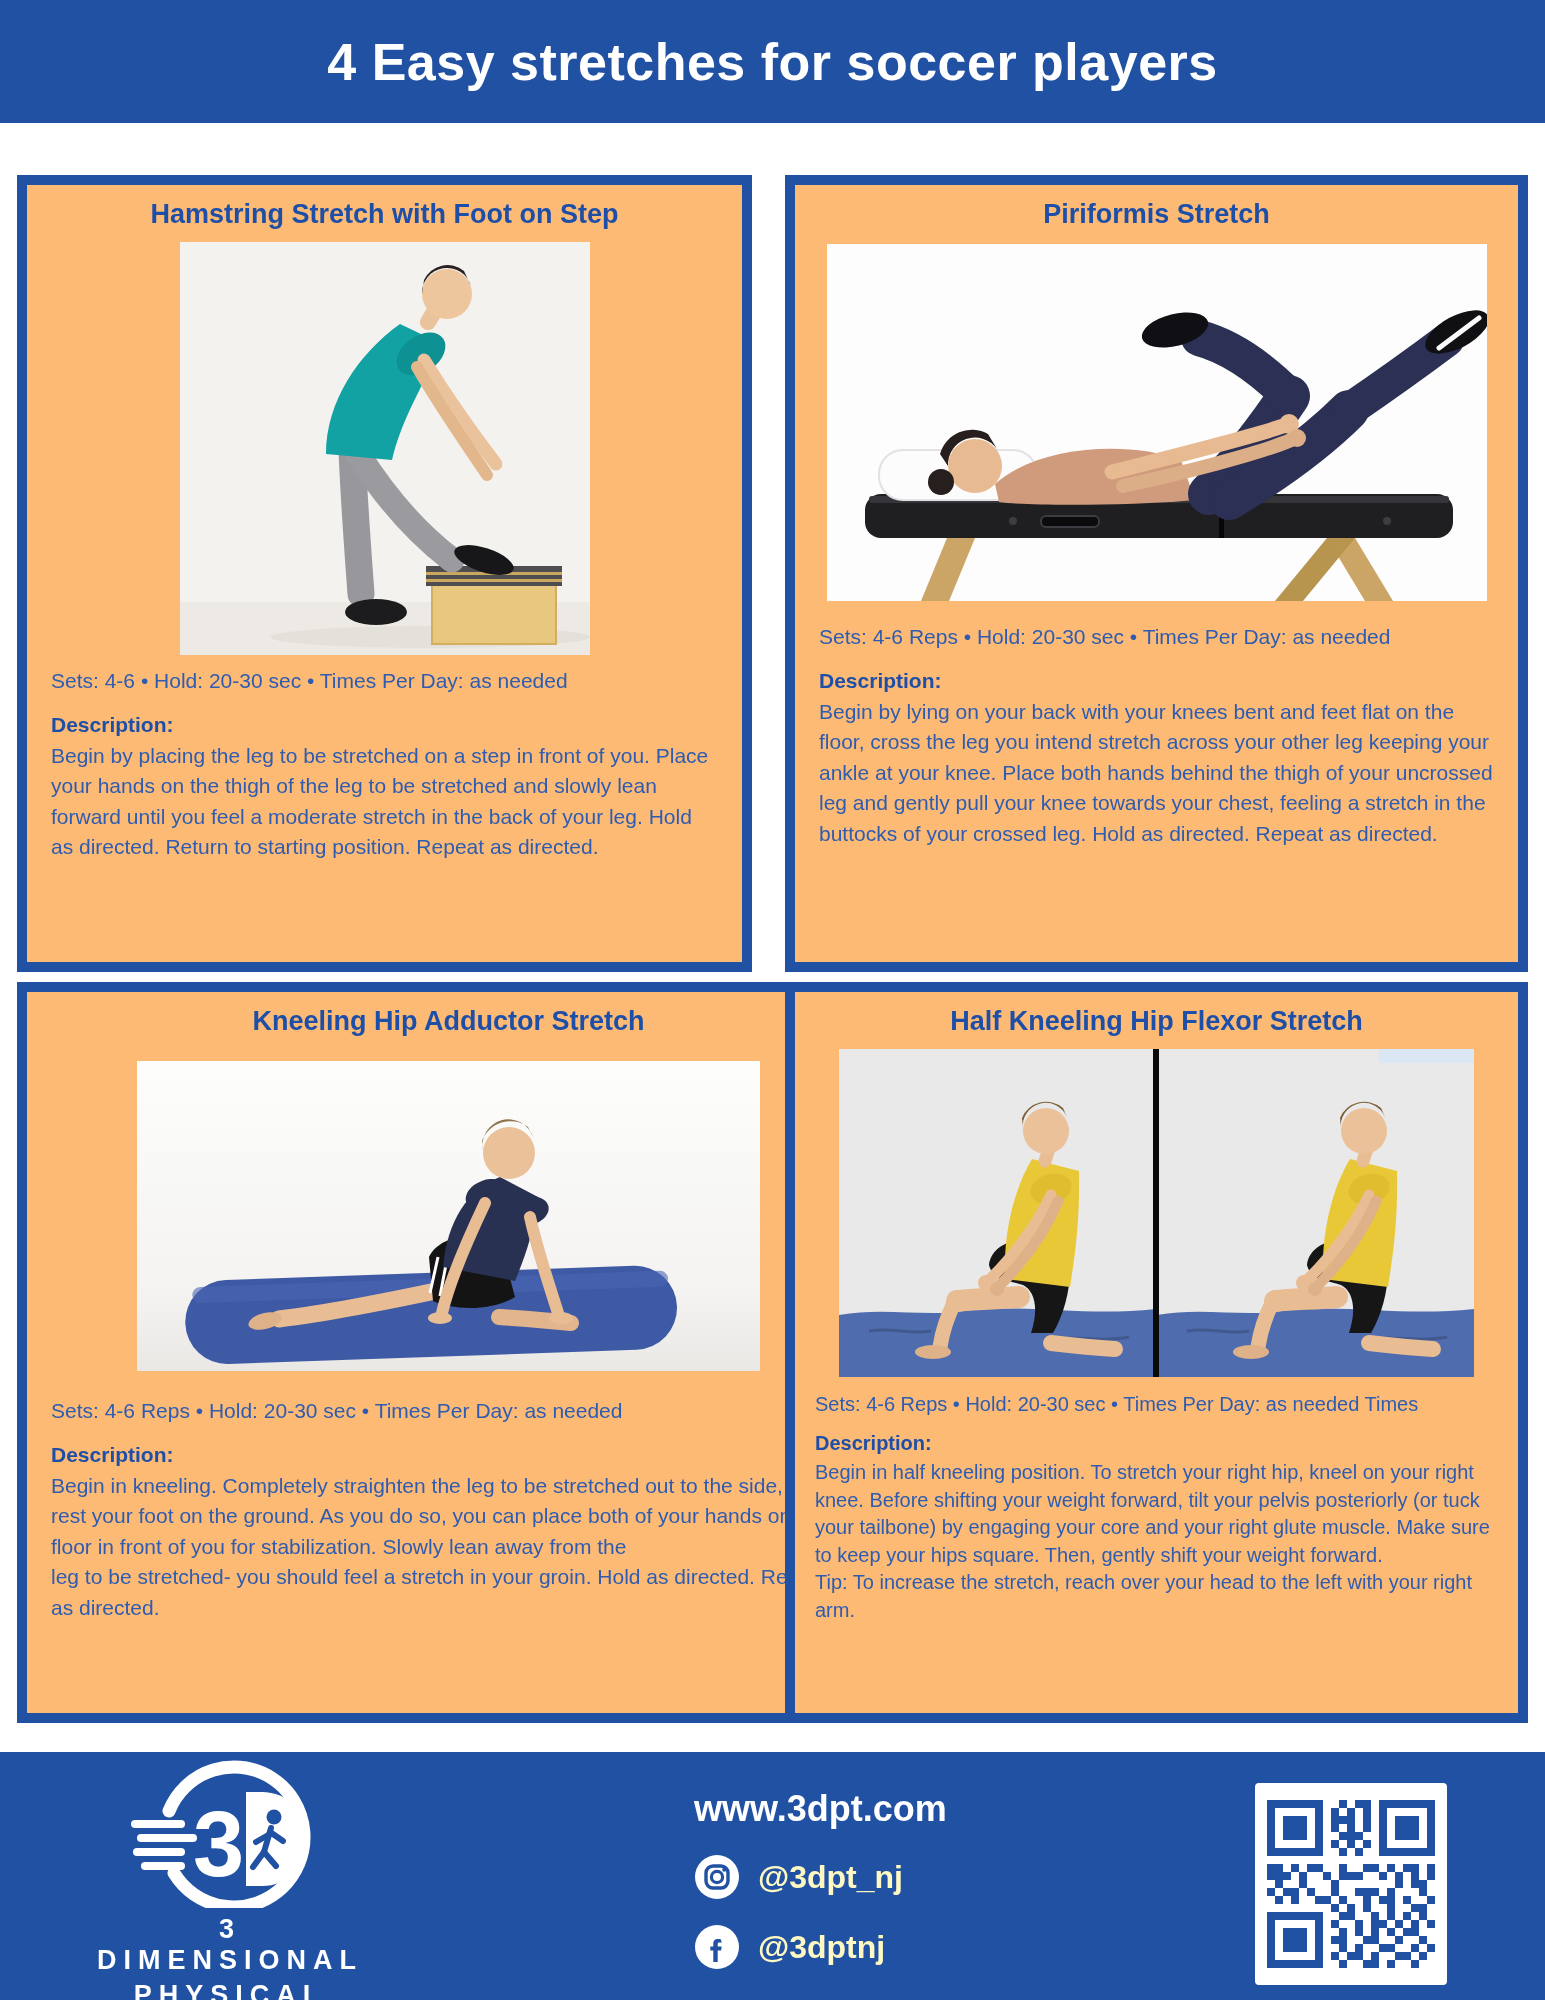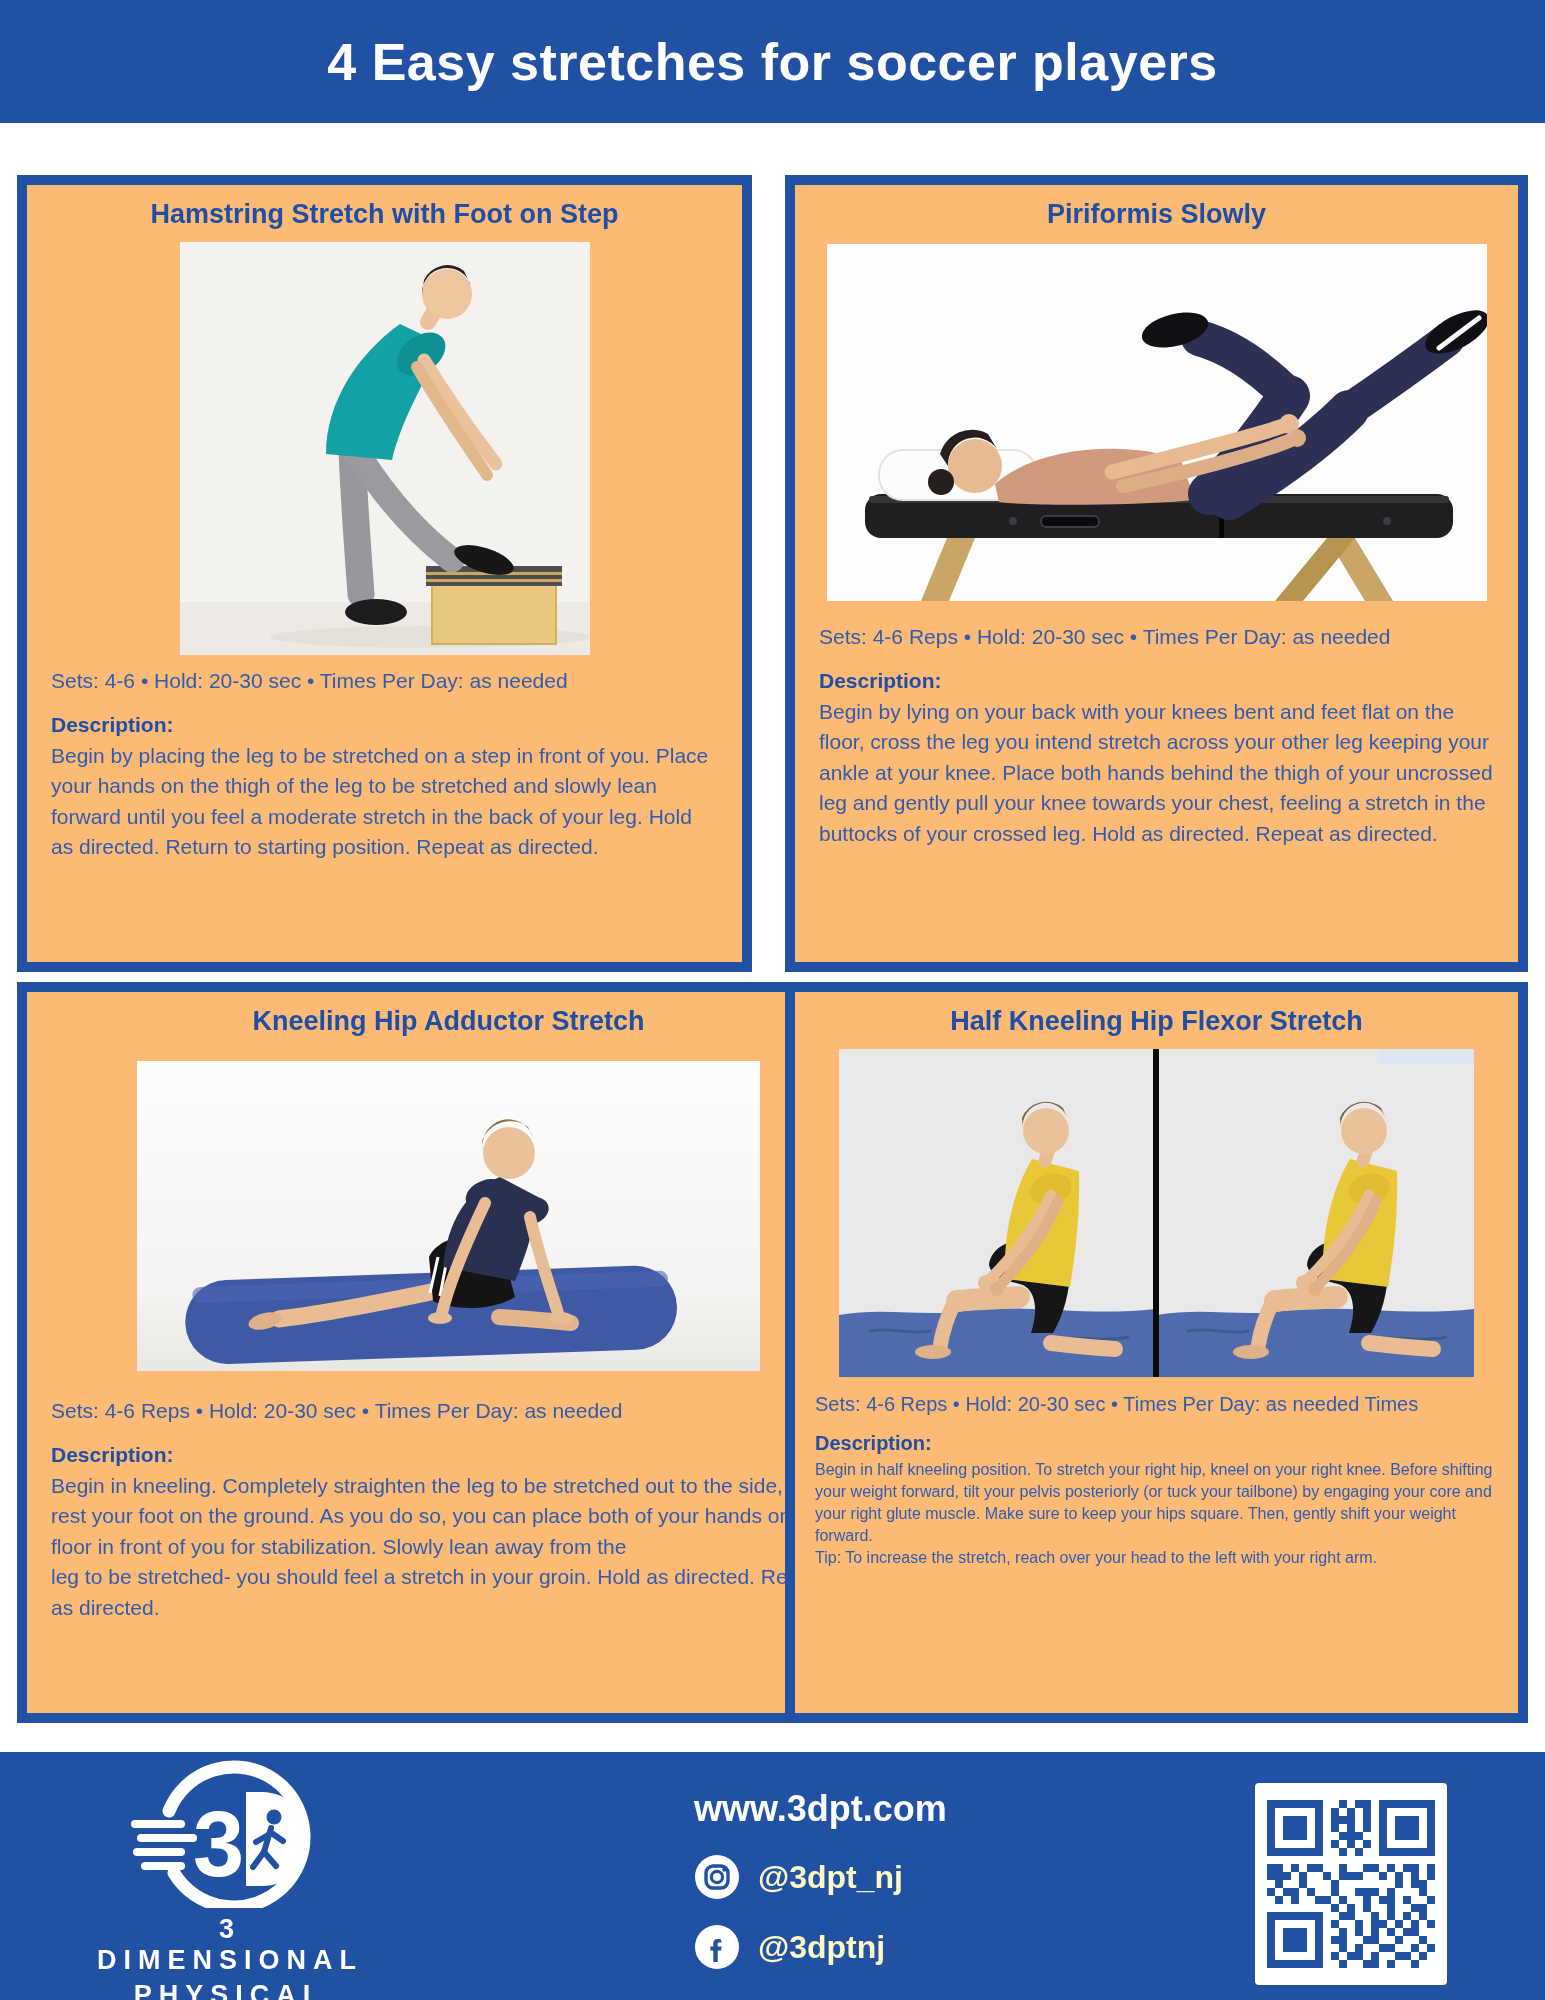--- a/index.html
+++ b/index.html
@@ -95,7 +95,7 @@
   </section>
 
   <section class="panel panel-2">
-    <h2>Piriformis Slowly</h2>
+    <h2>Piriformis Stretch</h2>
     <svg class="photo" width="660" height="357" viewBox="0 0 660 357">
       <rect x="0" y="0" width="660" height="357" fill="#fdfdfd"></rect>
 

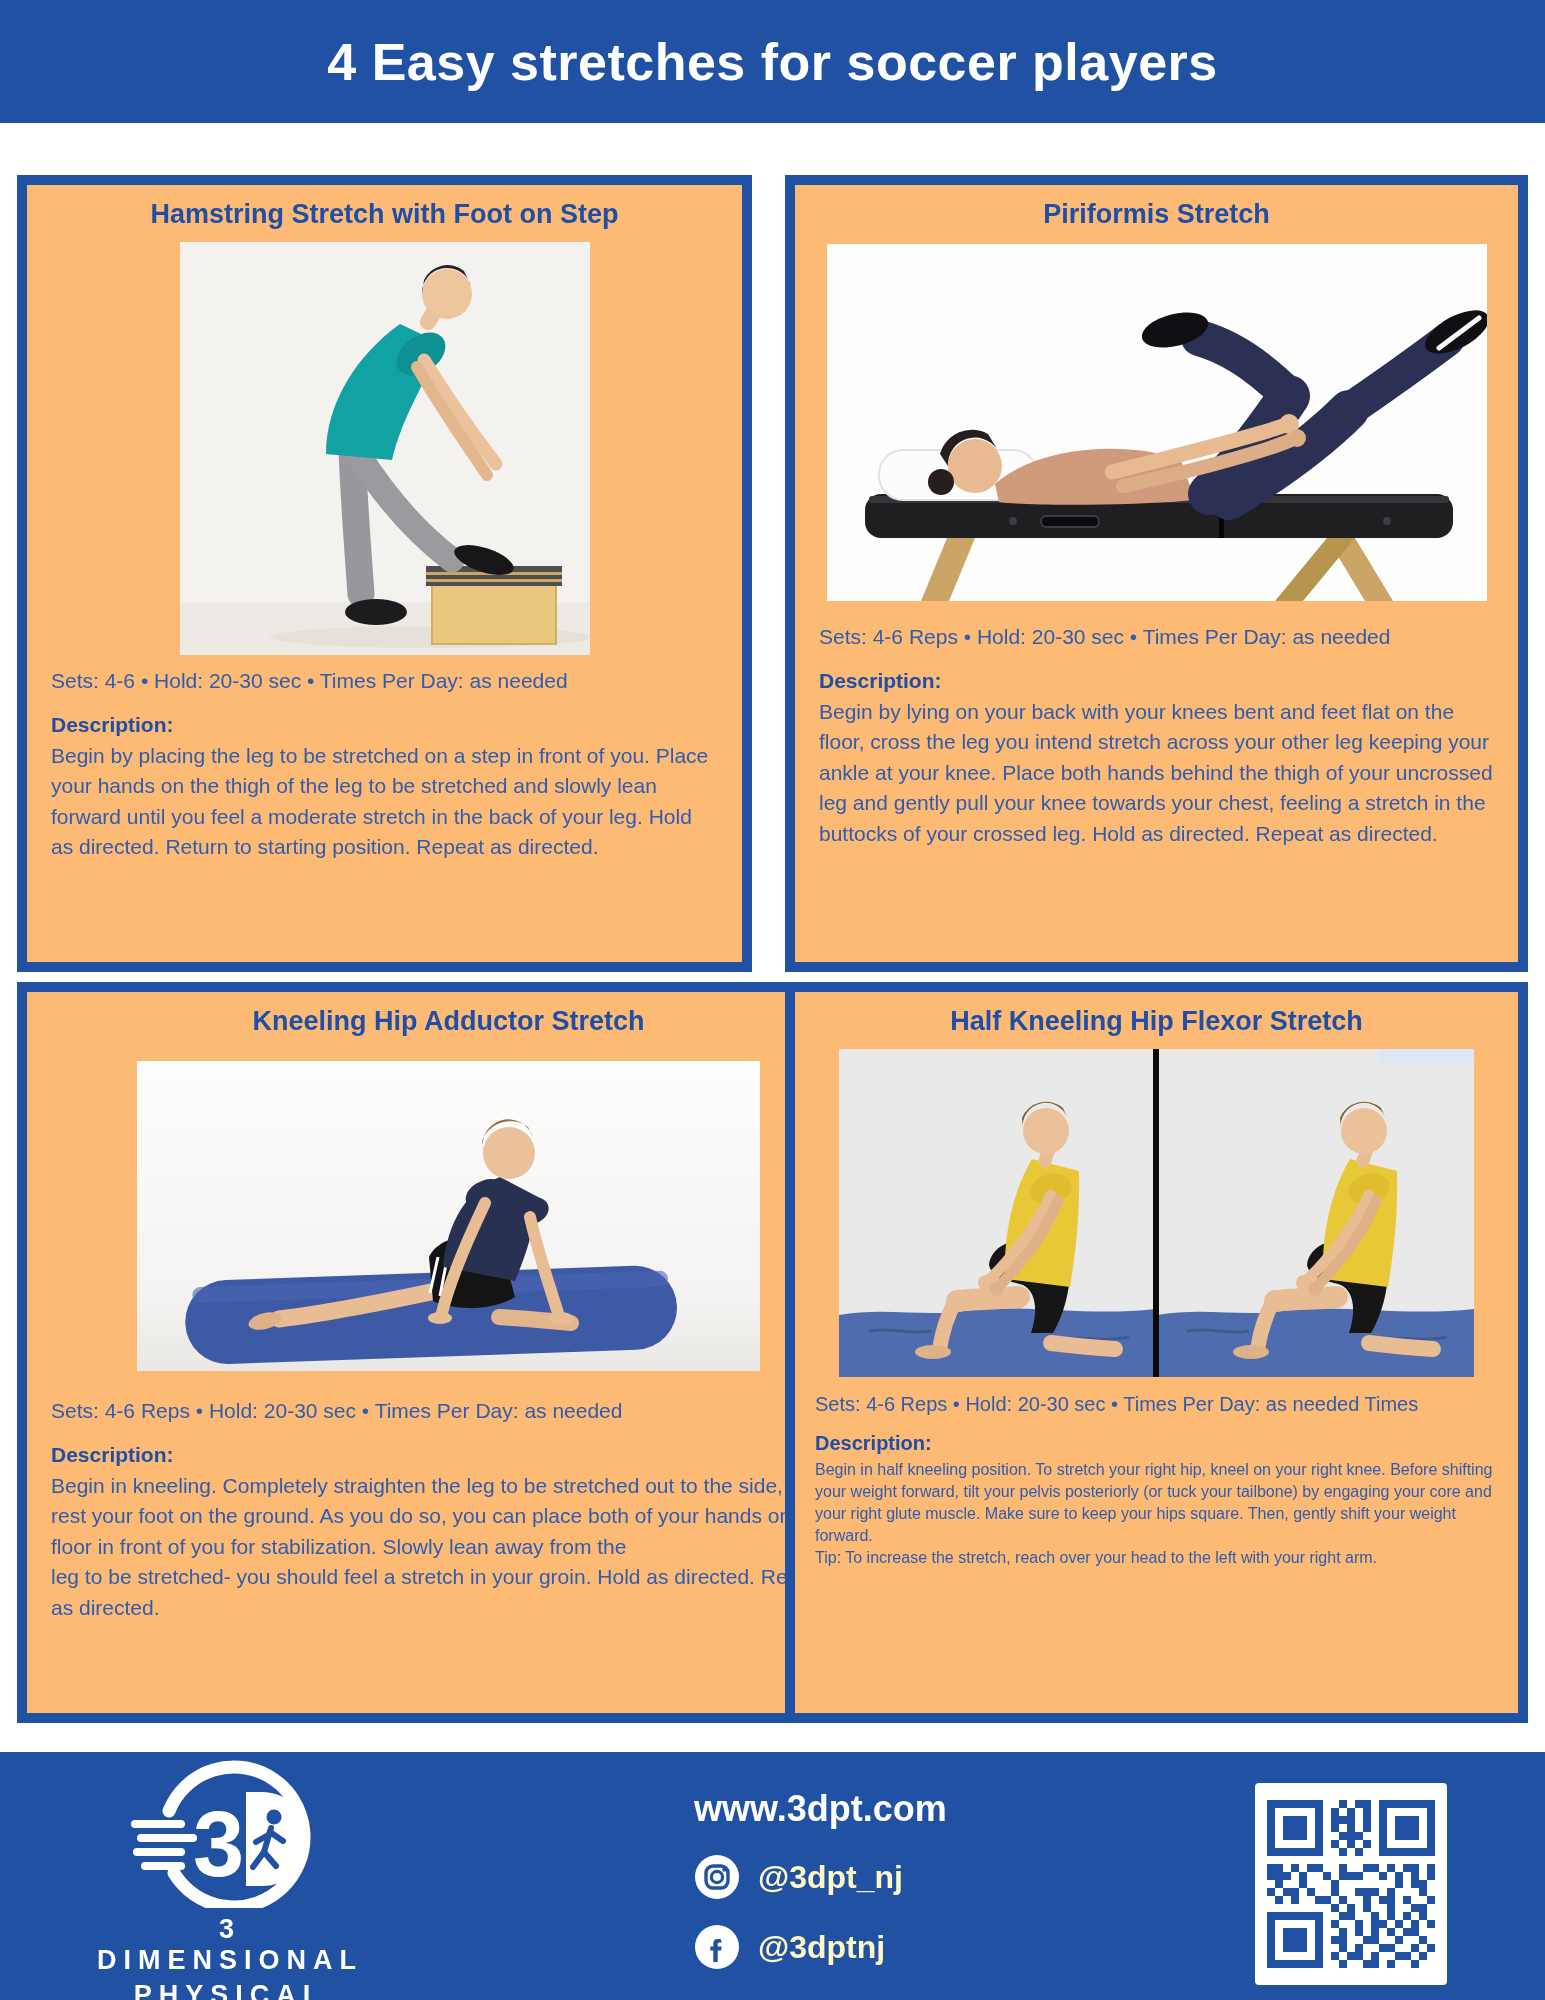--- a/index.html
+++ b/index.html
@@ -38,7 +38,7 @@
   .panel-4 .desc-label{margin:16px 20px 0 20px;font-size:20px;}
 
   .desc{color:var(--text-blue);font-size:21px;line-height:1.45;margin:4px 24px 0 24px;white-space:pre-line;}
-  .panel-4 .desc{font-size:16px;line-height:1.38;margin:4px 20px 0 20px;}
+  .panel-4 .desc{font-size:20px;line-height:1.38;margin:4px 20px 0 20px;}
 
   
   .footer{position:absolute;left:0;top:1752px;width:1545px;height:248px;background:var(--blue);}

